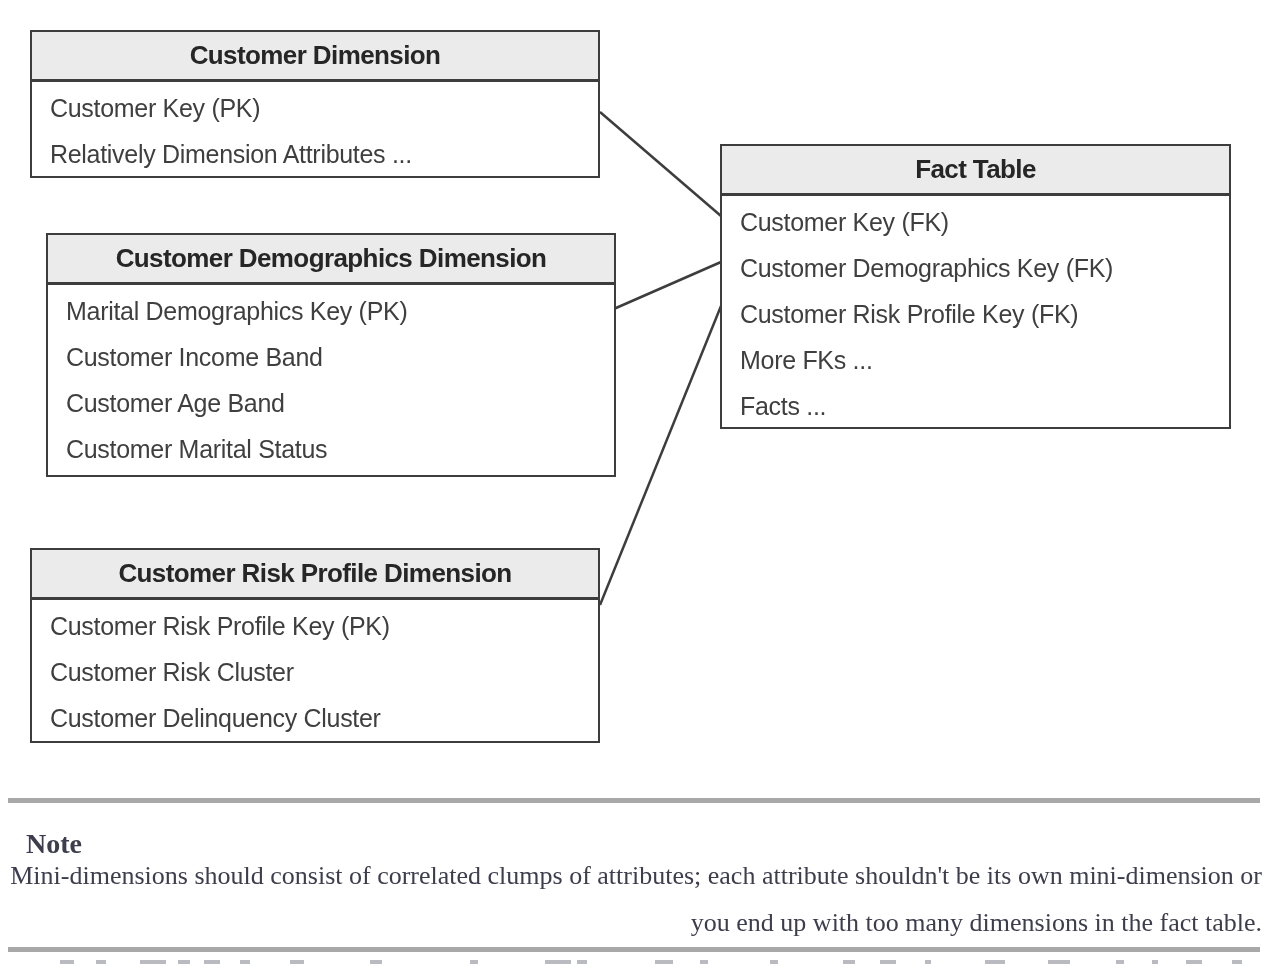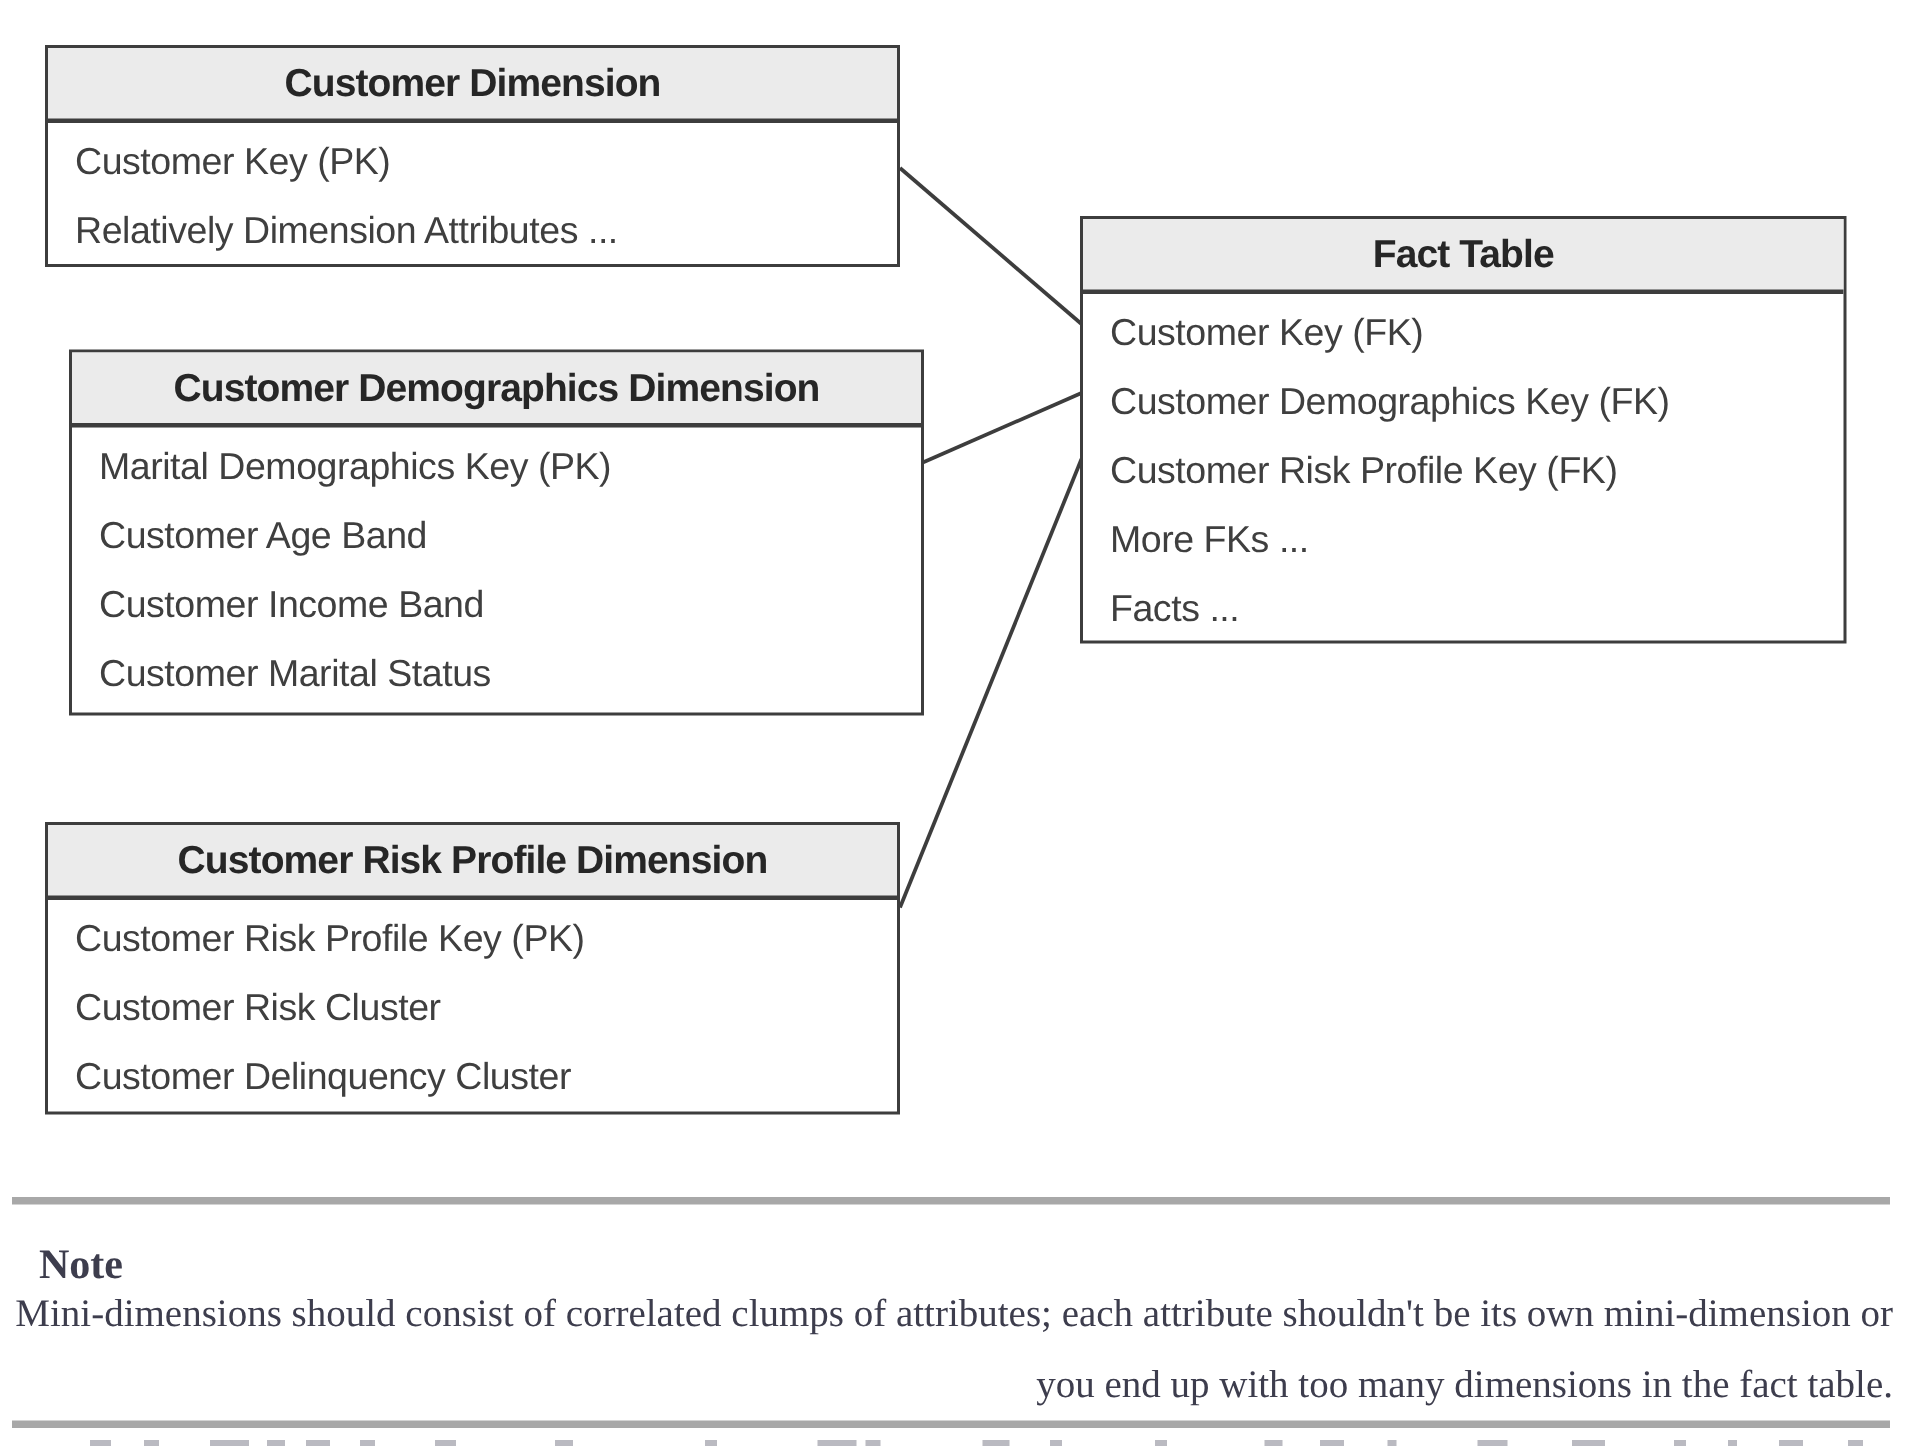--- a/index.html
+++ b/index.html
@@ -126,8 +126,8 @@
     <div class="entity-header">Customer Demographics Dimension</div>
     <div class="entity-body">
       <div class="entity-row">Marital Demographics Key (PK)</div>
+      <div class="entity-row">Customer Income Band</div>
       <div class="entity-row">Customer Age Band</div>
-      <div class="entity-row">Customer Income Band</div>
       <div class="entity-row">Customer Marital Status</div>
     </div>
   </div>

